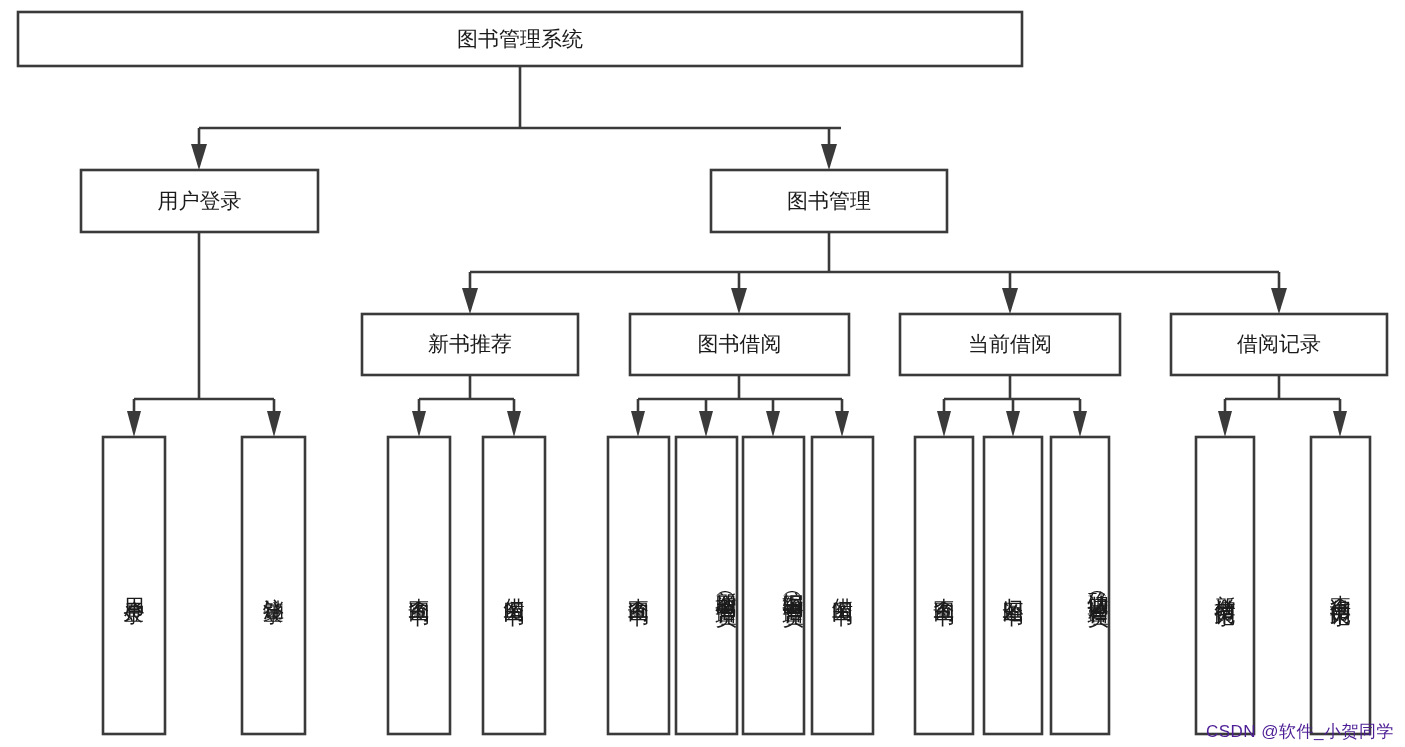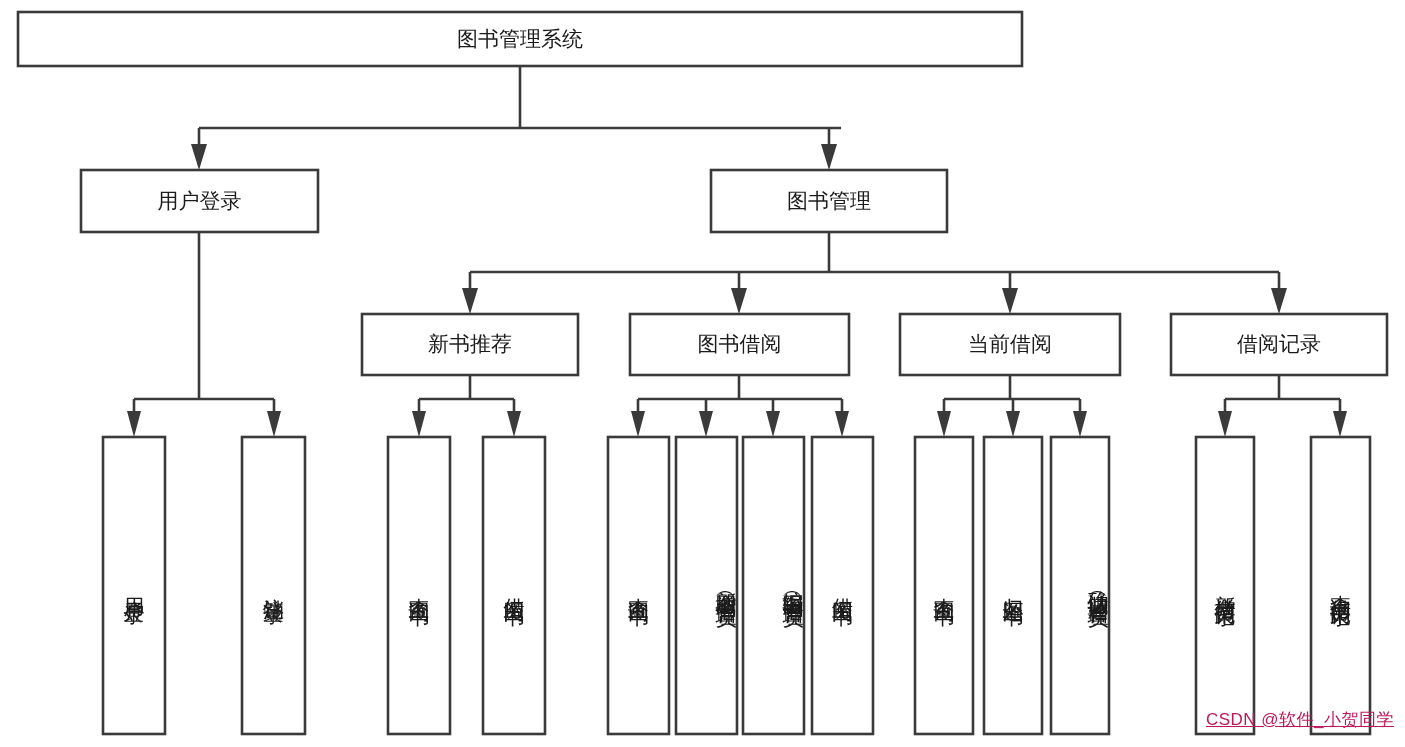--- a/index.html
+++ b/index.html
@@ -68,13 +68,12 @@
   .watermark {
     position: absolute;
     right: 8px;
-    bottom: 16px;
+    bottom: 4px;
     font-family: "Liberation Sans", "DejaVu Sans", sans-serif;
     font-size: 17px;
-    color: #be185d;
+    color: #4c1d95;
     letter-spacing: 0.5px;
     white-space: nowrap;
-    text-decoration: underline;
   }
 </style>
 </head>

